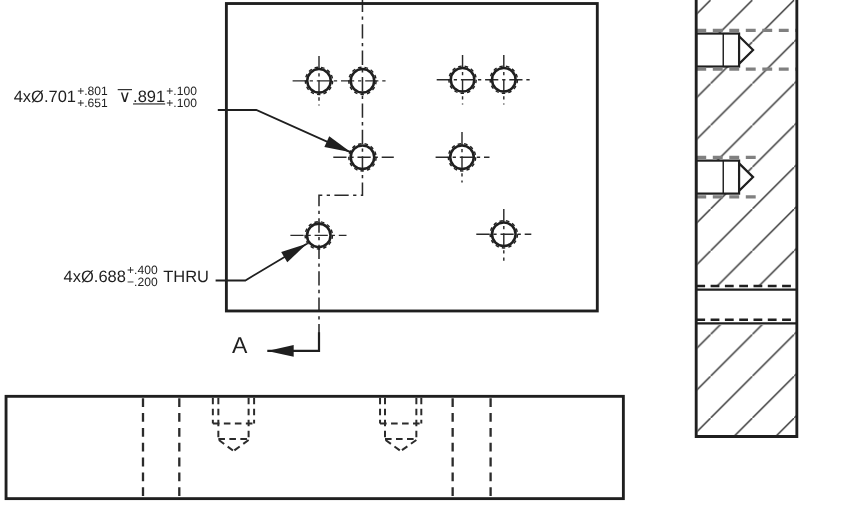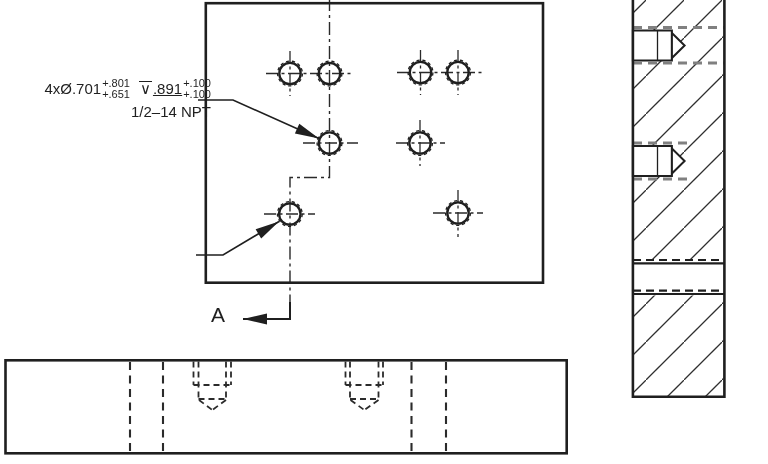--- a/index.html
+++ b/index.html
@@ -185,7 +185,7 @@
     </g>
   </svg>
 
-  <div class="callout" id="callout-npt" style="top:76px; right:557px;">
+  <div class="callout" id="callout-npt" style="top:76px; right:589px;">
     <div class="c-line1">
       <span>4xØ.701</span>
       <span class="stack">

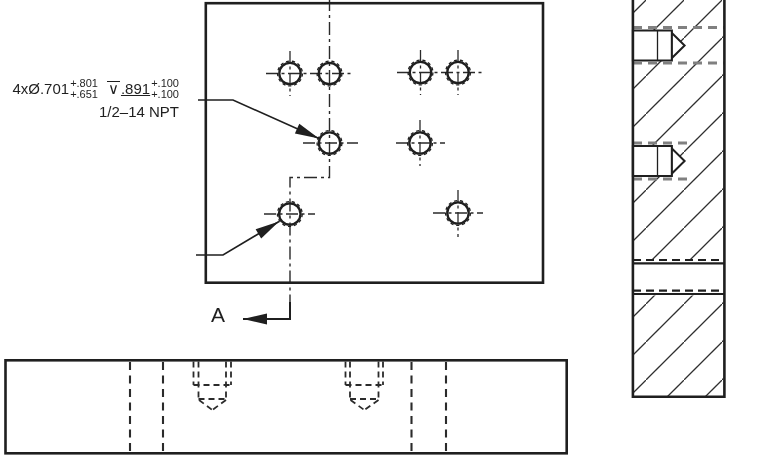--- a/index.html
+++ b/index.html
@@ -200,7 +200,6 @@
         <span>+.100</span>
       </span>
     </div>
-    <div class="c-line2">1/2–14 NPT</div>
   </div>
 
   <div class="callout" id="callout-thru" style="top:239px; right:578px;">

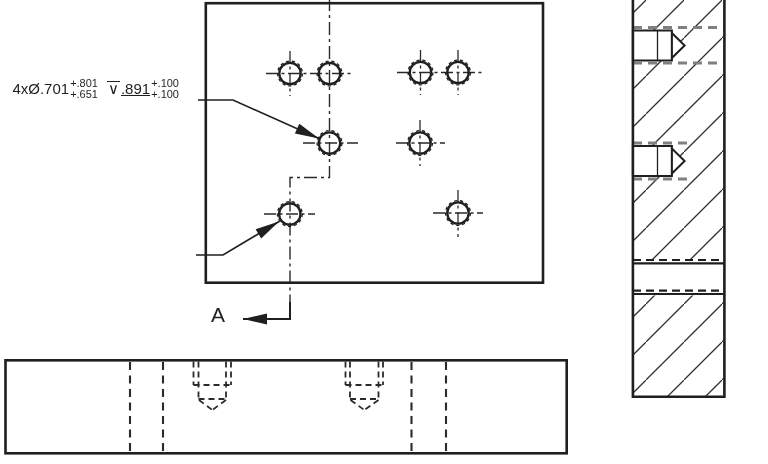--- a/index.html
+++ b/index.html
@@ -203,6 +203,14 @@
   </div>
 
   <div class="callout" id="callout-thru" style="top:239px; right:578px;">
+    <div class="c-line1">
+      <span>4xØ.688</span>
+      <span class="stack">
+        <span>+.400</span>
+        <span>−.200</span>
+      </span>
+      <span class="word-gap">THRU</span>
+    </div>
   </div>
 
   <div id="section-label">A</div>

